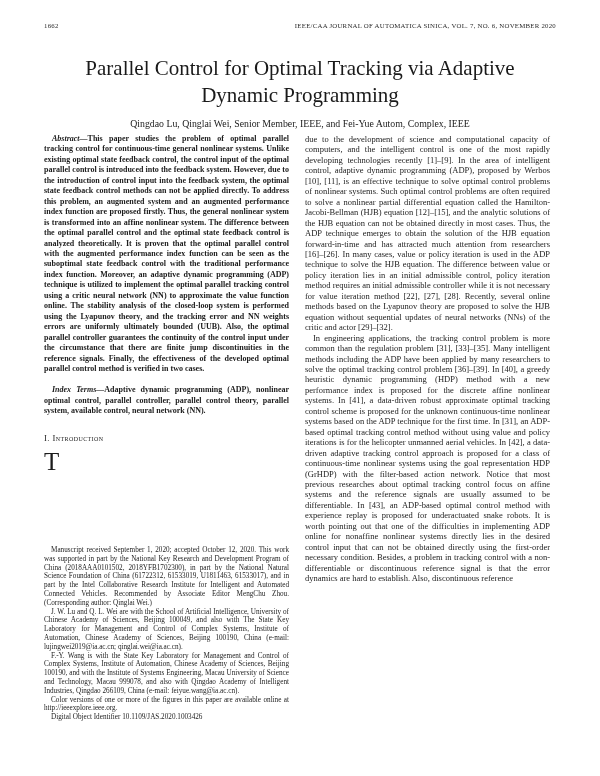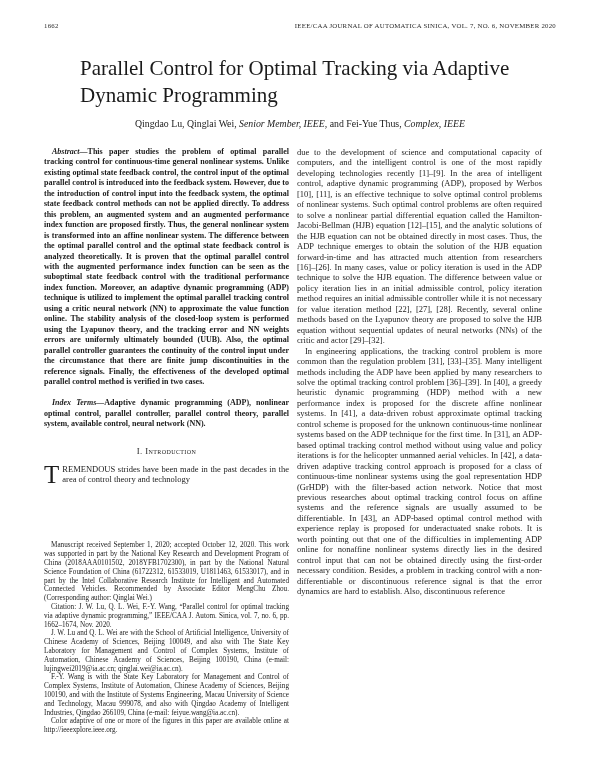--- a/index.html
+++ b/index.html
@@ -29,6 +29,7 @@
   .paper-title {
     margin: 26px auto 0 auto;
     width: 440px;
+    text-align: center;
     font-size: 21px;
     line-height: 27px;
     font-weight: normal;

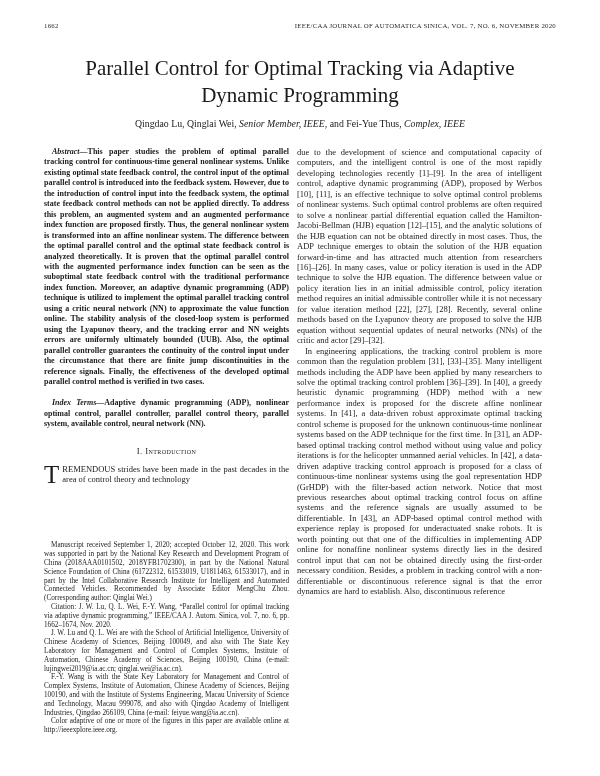--- a/index.html
+++ b/index.html
@@ -41,7 +41,7 @@
     font-size: 9.8px;
     color: #1a1a1a;
   }
-  .authors-line .it { font-style: italic; }
+  .authors-line .it { }
   
   .columns {
     margin-top: 18px;

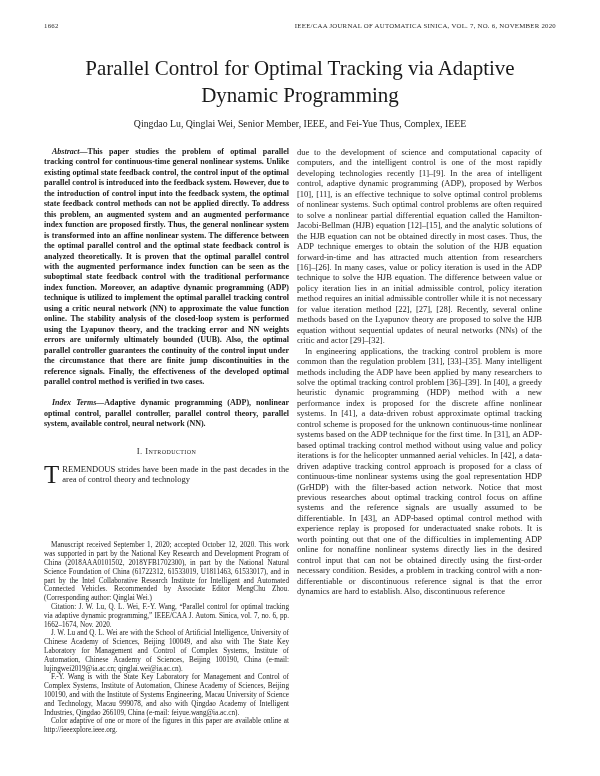--- a/index.html
+++ b/index.html
@@ -115,7 +115,7 @@
 
   <h1 class="paper-title">Parallel Control for Optimal Tracking via Adaptive Dynamic Programming</h1>
 
-  <div class="authors-line"><span>Qingdao Lu, Qinglai Wei, </span><span class="it">Senior Member, IEEE</span><span>, and Fei-Yue Thus, </span><span class="it">Complex, IEEE</span></div>
+  <div class="authors-line"><span>Qingdao Lu, Qinglai Wei, </span><span class="it">Senior Member, IEEE</span><span>, and Fei-Yue Autom, </span><span class="it">Complex, IEEE</span></div>
 
   <div class="columns">
 

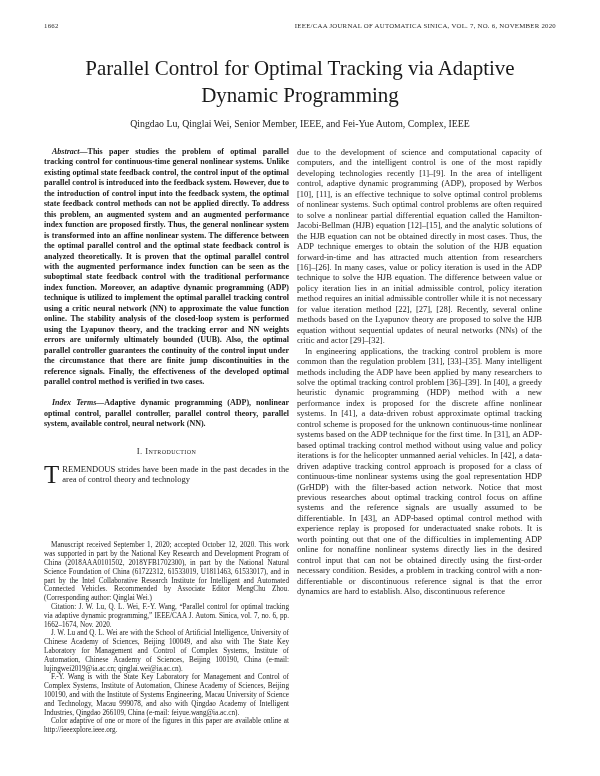--- a/index.html
+++ b/index.html
@@ -44,9 +44,9 @@
   .authors-line .it { }
   
   .columns {
-    margin-top: 18px;
+    margin-top: 5px;
     display: flex;
-    gap: 8px;
+    gap: 16px;
   }
   .col { width: 245px; box-sizing: border-box; }
   .col-left {

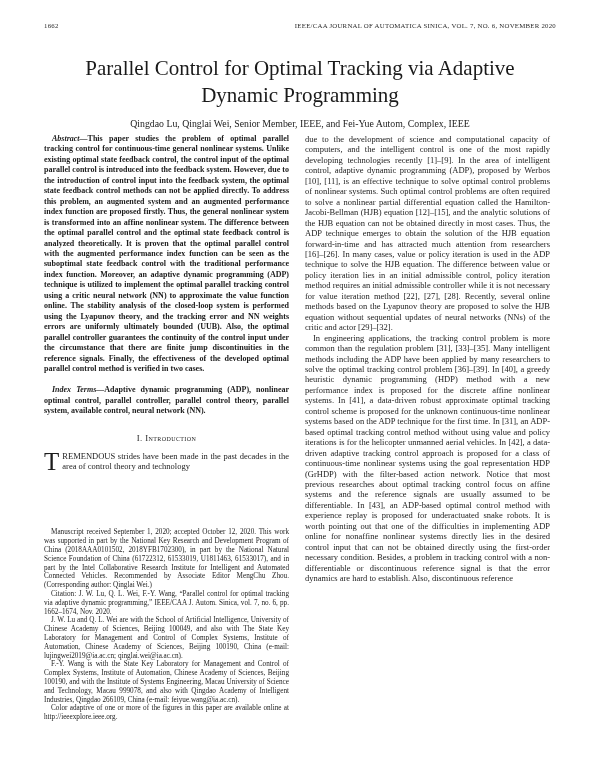--- a/index.html
+++ b/index.html
@@ -72,7 +72,6 @@
   }
   .section-heading {
     margin: 16px 0 8px 0;
-    text-align: center;
     font-size: 8.7px;
     font-variant: small-caps;
     letter-spacing: 0.4px;

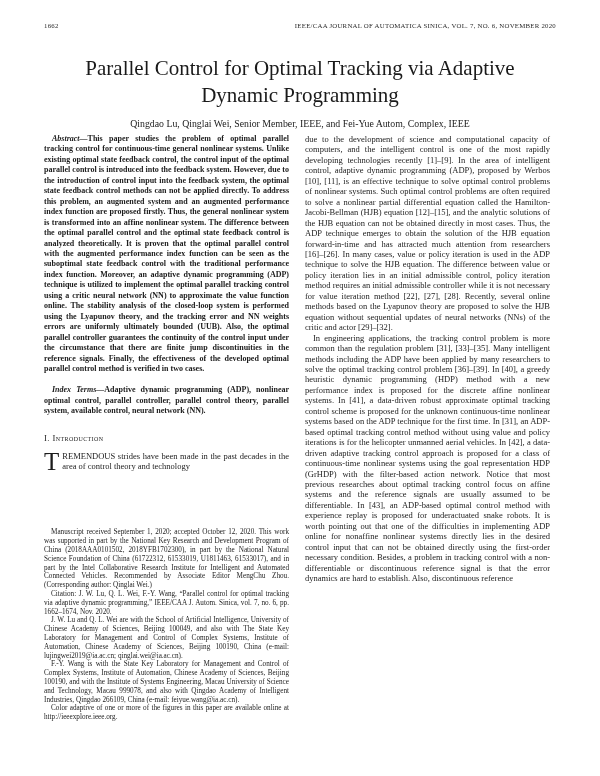--- a/index.html
+++ b/index.html
@@ -125,7 +125,7 @@
 
       <h2 class="section-heading">I. Introduction</h2>
 
-      <p class="body-para justified"><span class="dropcap">T</span><span>REMENDOUS strides have been made in the past decades in the area of control theory and technology</span></p>
+      <p class="body-para justified"><span class="dropcap">T</span></p>
 
       <div class="footnotes justified">
         <p class="footnote-para"><span>Manuscript received September 1, 2020; accepted October 12, 2020. This work was supported in part by the National Key Research and Development Program of China (2018AAA0101502, 2018YFB1702300), in part by the National Natural Science Foundation of China (61722312, 61533019, U1811463, 61533017), and in part by the Intel Collaborative Research Institute for Intelligent and Automated Connected Vehicles. Recommended by Associate Editor MengChu Zhou. </span><span class="it">(Corresponding author: Qinglai Wei.)</span></p>

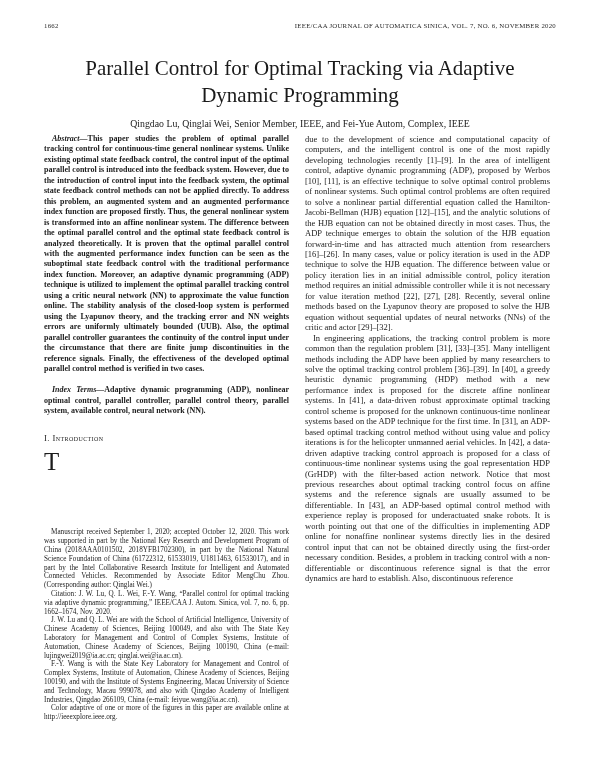--- a/index.html
+++ b/index.html
@@ -129,7 +129,6 @@
 
       <div class="footnotes justified">
         <p class="footnote-para"><span>Manuscript received September 1, 2020; accepted October 12, 2020. This work was supported in part by the National Key Research and Development Program of China (2018AAA0101502, 2018YFB1702300), in part by the National Natural Science Foundation of China (61722312, 61533019, U1811463, 61533017), and in part by the Intel Collaborative Research Institute for Intelligent and Automated Connected Vehicles. Recommended by Associate Editor MengChu Zhou. </span><span class="it">(Corresponding author: Qinglai Wei.)</span></p>
-        <p class="footnote-para"><span>Citation: J. W. Lu, Q. L. Wei, F.-Y. Wang, “Parallel control for optimal tracking via adaptive dynamic programming,” </span><span class="it">IEEE/CAA J. Autom. Sinica</span><span>, vol. 7, no. 6, pp. 1662–1674, Nov. 2020.</span></p>
         <p class="footnote-para">J. W. Lu and Q. L. Wei are with the School of Artificial Intelligence, University of Chinese Academy of Sciences, Beijing 100049, and also with The State Key Laboratory for Management and Control of Complex Systems, Institute of Automation, Chinese Academy of Sciences, Beijing 100190, China (e-mail: lujingwei2019@ia.ac.cn; qinglai.wei@ia.ac.cn).</p>
         <p class="footnote-para">F.-Y. Wang is with the State Key Laboratory for Management and Control of Complex Systems, Institute of Automation, Chinese Academy of Sciences, Beijing 100190, and with the Institute of Systems Engineering, Macau University of Science and Technology, Macau 999078, and also with Qingdao Academy of Intelligent Industries, Qingdao 266109, China (e-mail: feiyue.wang@ia.ac.cn).</p>
         <p class="footnote-para">Color adaptive of one or more of the figures in this paper are available online at http://ieeexplore.ieee.org.</p>

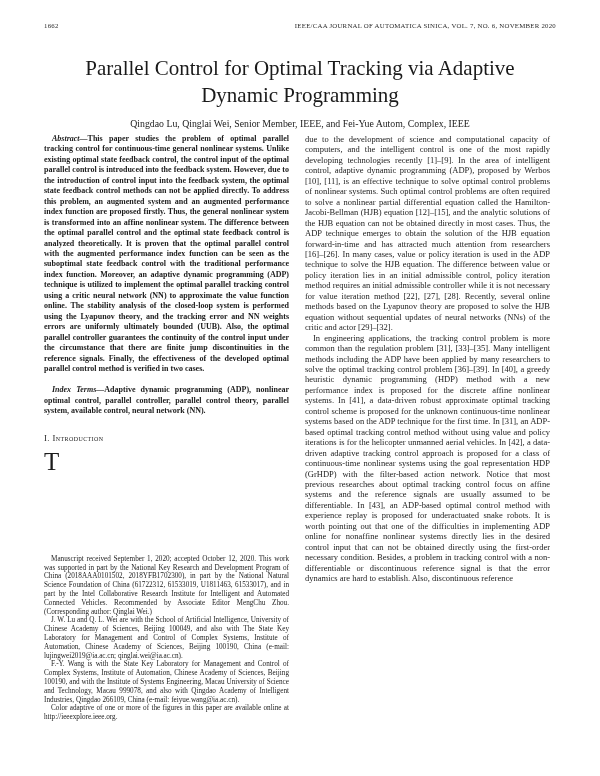--- a/index.html
+++ b/index.html
@@ -131,7 +131,7 @@
         <p class="footnote-para"><span>Manuscript received September 1, 2020; accepted October 12, 2020. This work was supported in part by the National Key Research and Development Program of China (2018AAA0101502, 2018YFB1702300), in part by the National Natural Science Foundation of China (61722312, 61533019, U1811463, 61533017), and in part by the Intel Collaborative Research Institute for Intelligent and Automated Connected Vehicles. Recommended by Associate Editor MengChu Zhou. </span><span class="it">(Corresponding author: Qinglai Wei.)</span></p>
         <p class="footnote-para">J. W. Lu and Q. L. Wei are with the School of Artificial Intelligence, University of Chinese Academy of Sciences, Beijing 100049, and also with The State Key Laboratory for Management and Control of Complex Systems, Institute of Automation, Chinese Academy of Sciences, Beijing 100190, China (e-mail: lujingwei2019@ia.ac.cn; qinglai.wei@ia.ac.cn).</p>
         <p class="footnote-para">F.-Y. Wang is with the State Key Laboratory for Management and Control of Complex Systems, Institute of Automation, Chinese Academy of Sciences, Beijing 100190, and with the Institute of Systems Engineering, Macau University of Science and Technology, Macau 999078, and also with Qingdao Academy of Intelligent Industries, Qingdao 266109, China (e-mail: feiyue.wang@ia.ac.cn).</p>
-        <p class="footnote-para">Color adaptive of one or more of the figures in this paper are available online at http://ieeexplore.ieee.org.</p>
+        <p class="footnote-para">Color versions of one or more of the figures in this paper are available online at http://ieeexplore.ieee.org.</p>
       </div>
     </div>
 

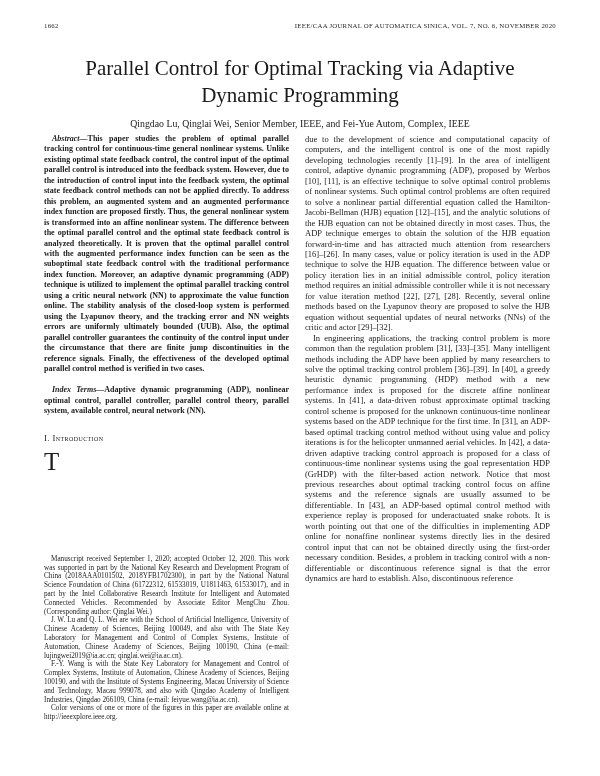--- a/index.html
+++ b/index.html
@@ -132,6 +132,7 @@
         <p class="footnote-para">J. W. Lu and Q. L. Wei are with the School of Artificial Intelligence, University of Chinese Academy of Sciences, Beijing 100049, and also with The State Key Laboratory for Management and Control of Complex Systems, Institute of Automation, Chinese Academy of Sciences, Beijing 100190, China (e-mail: lujingwei2019@ia.ac.cn; qinglai.wei@ia.ac.cn).</p>
         <p class="footnote-para">F.-Y. Wang is with the State Key Laboratory for Management and Control of Complex Systems, Institute of Automation, Chinese Academy of Sciences, Beijing 100190, and with the Institute of Systems Engineering, Macau University of Science and Technology, Macau 999078, and also with Qingdao Academy of Intelligent Industries, Qingdao 266109, China (e-mail: feiyue.wang@ia.ac.cn).</p>
         <p class="footnote-para">Color versions of one or more of the figures in this paper are available online at http://ieeexplore.ieee.org.</p>
+        <p class="footnote-para">Digital Object Identifier 10.1109/JAS.2020.1003426</p>
       </div>
     </div>
 

